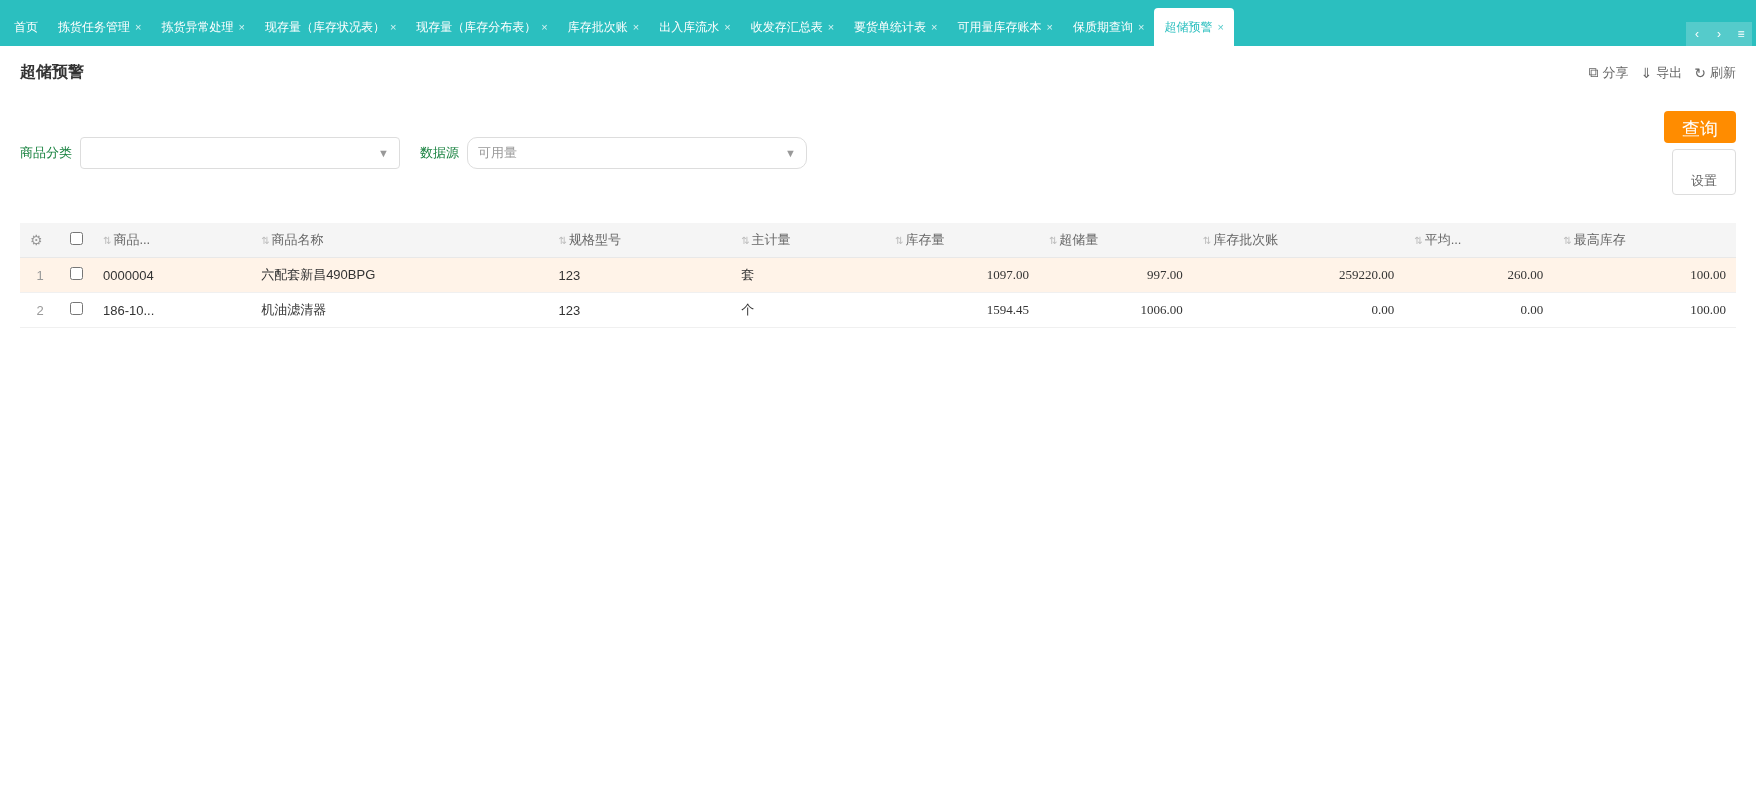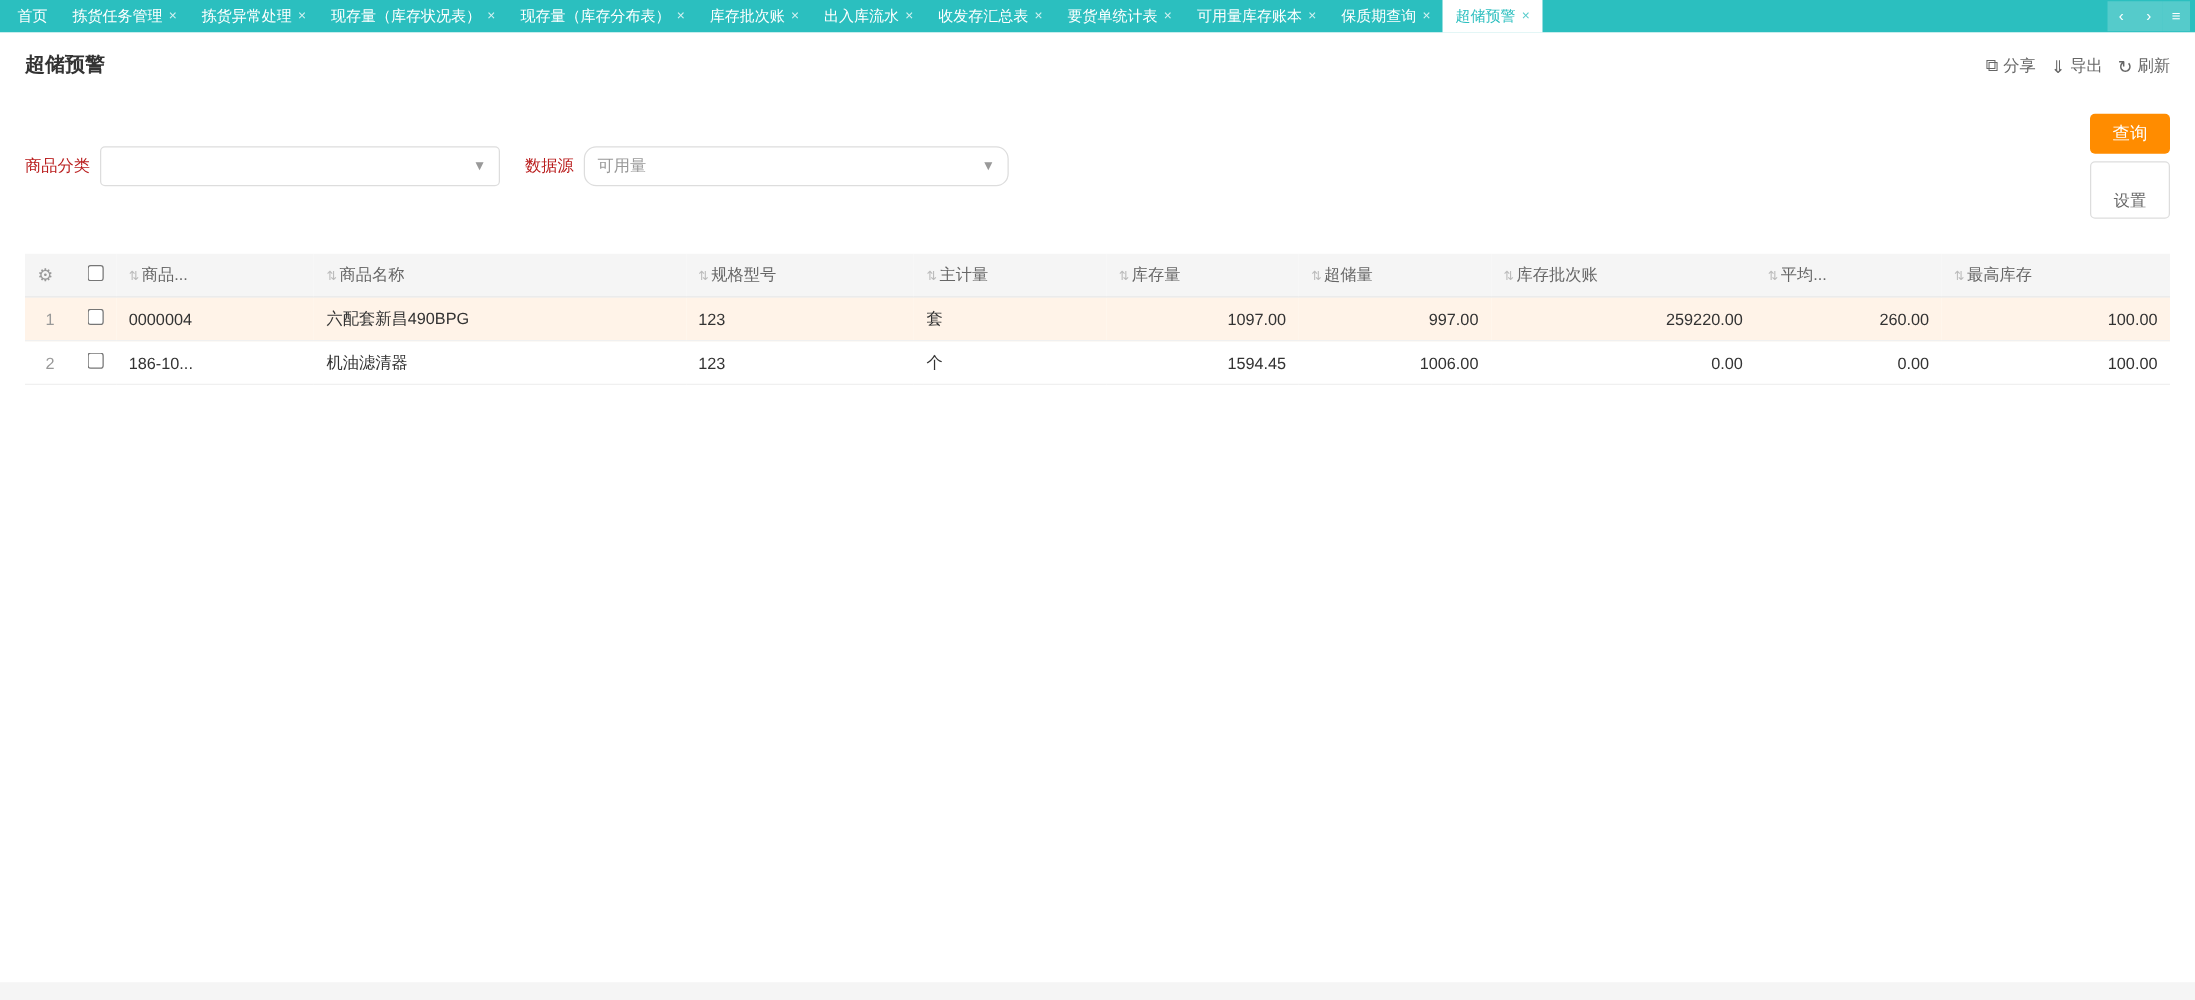--- a/index.html
+++ b/index.html
@@ -9,8 +9,8 @@
     .top-nav {
       background: #2bbfbf;
       display: flex;
-      align-items: center;
-      height: 26px;
+      align-items: flex-end;
+      height: 46px;
       padding: 0 4px;
       overflow: hidden;
     }

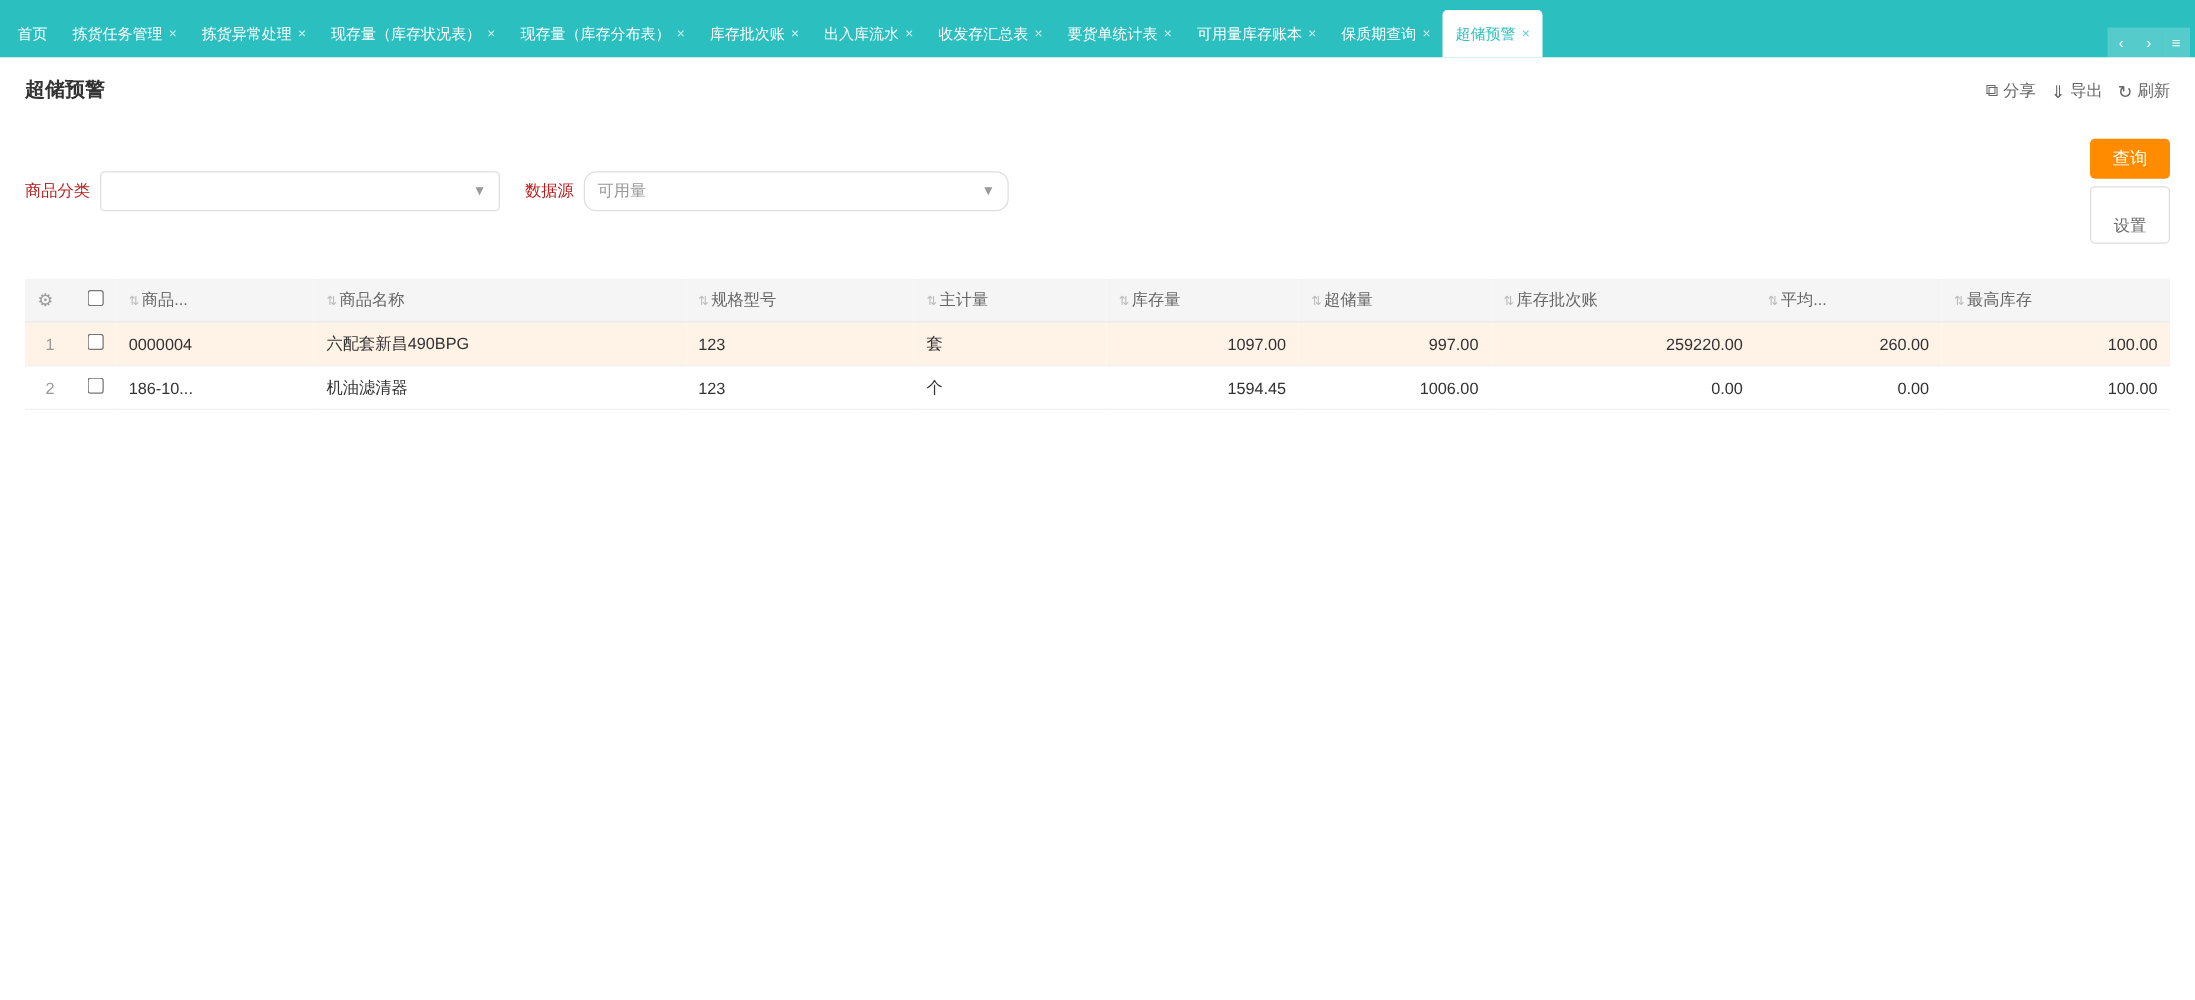--- a/index.html
+++ b/index.html
@@ -135,7 +135,7 @@
       border: none;
       border-radius: 4px;
       padding: 6px 18px;
-      font-size: 14px;
+      font-size: 18px;
       cursor: pointer;
       height: 32px;
     }

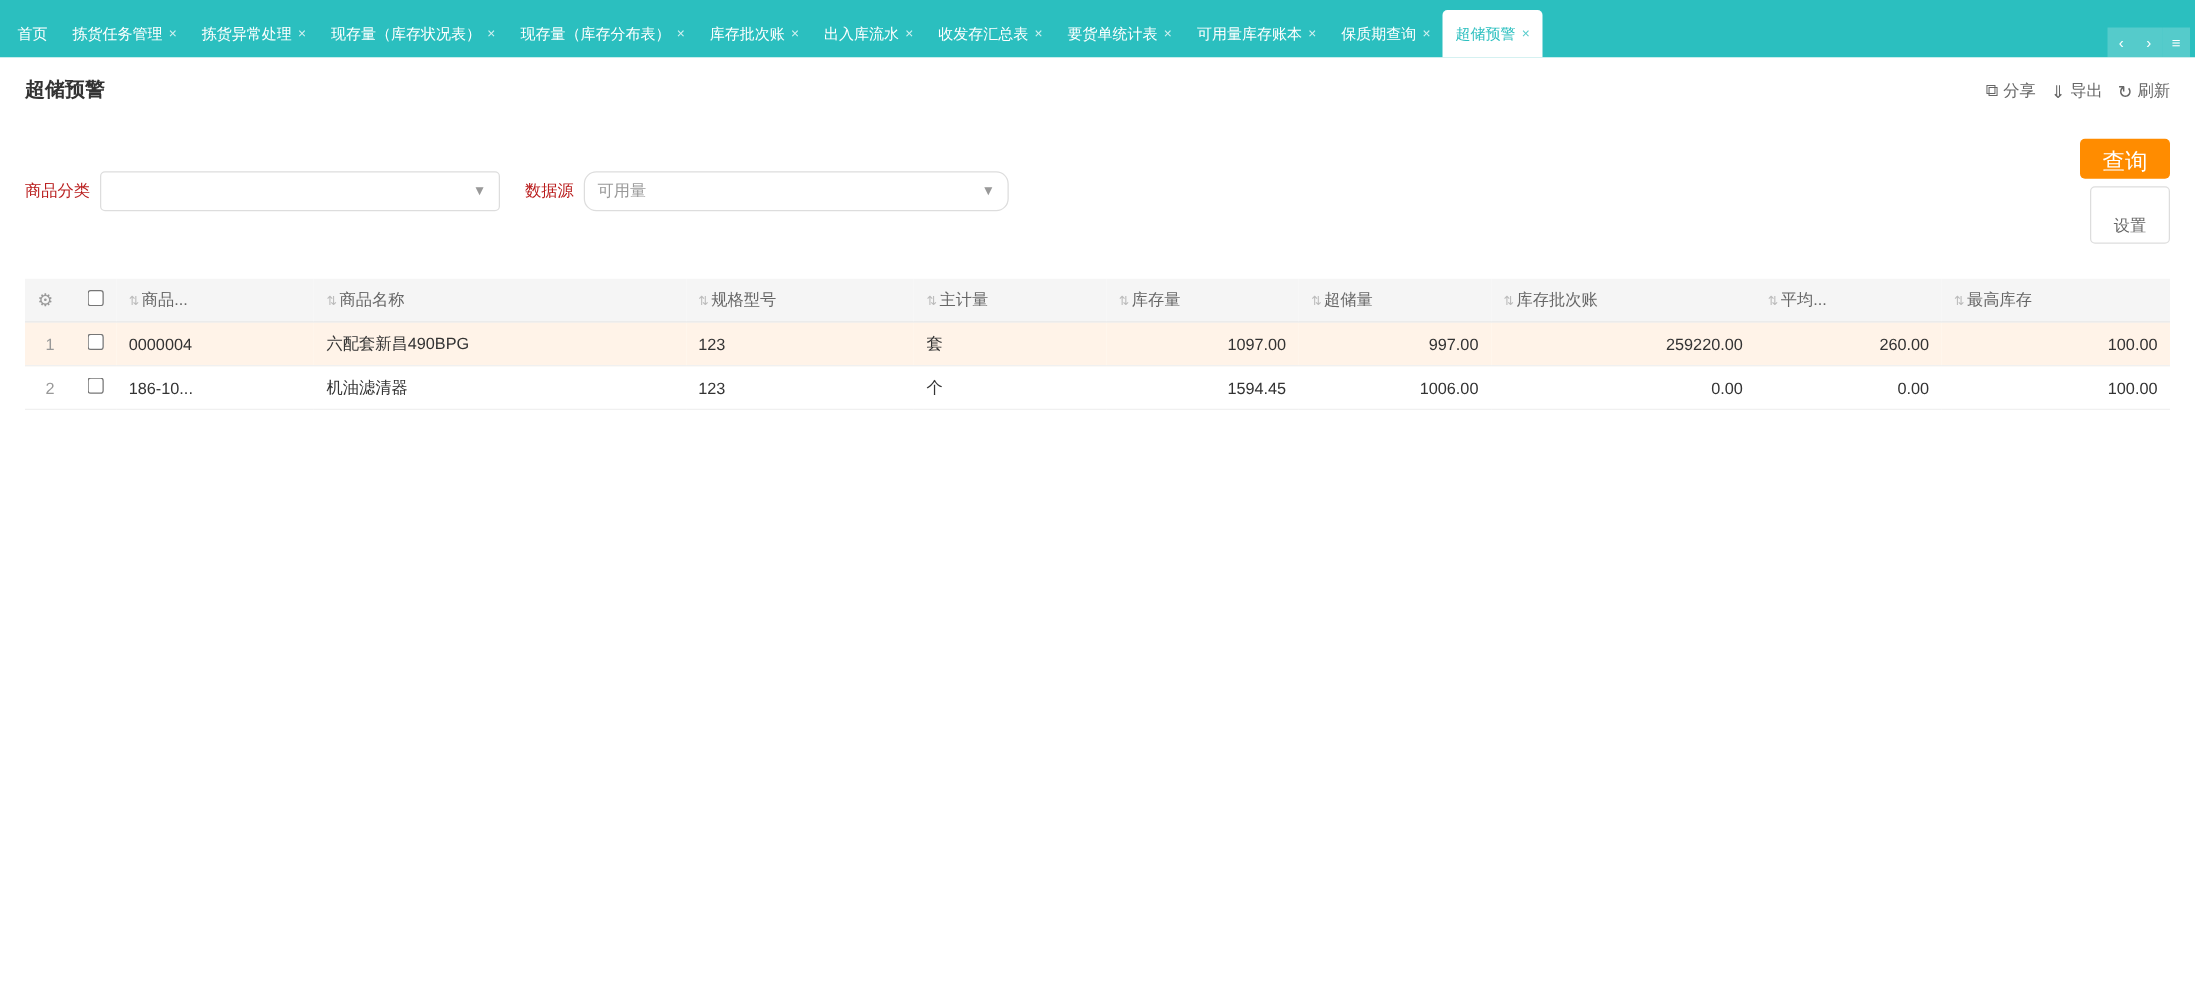--- a/index.html
+++ b/index.html
@@ -105,7 +105,7 @@
       gap: 8px;
     }
     .filter-label {
-      color: #b91c1c;
+      color: #15803d;
       font-size: 13px;
       white-space: nowrap;
     }

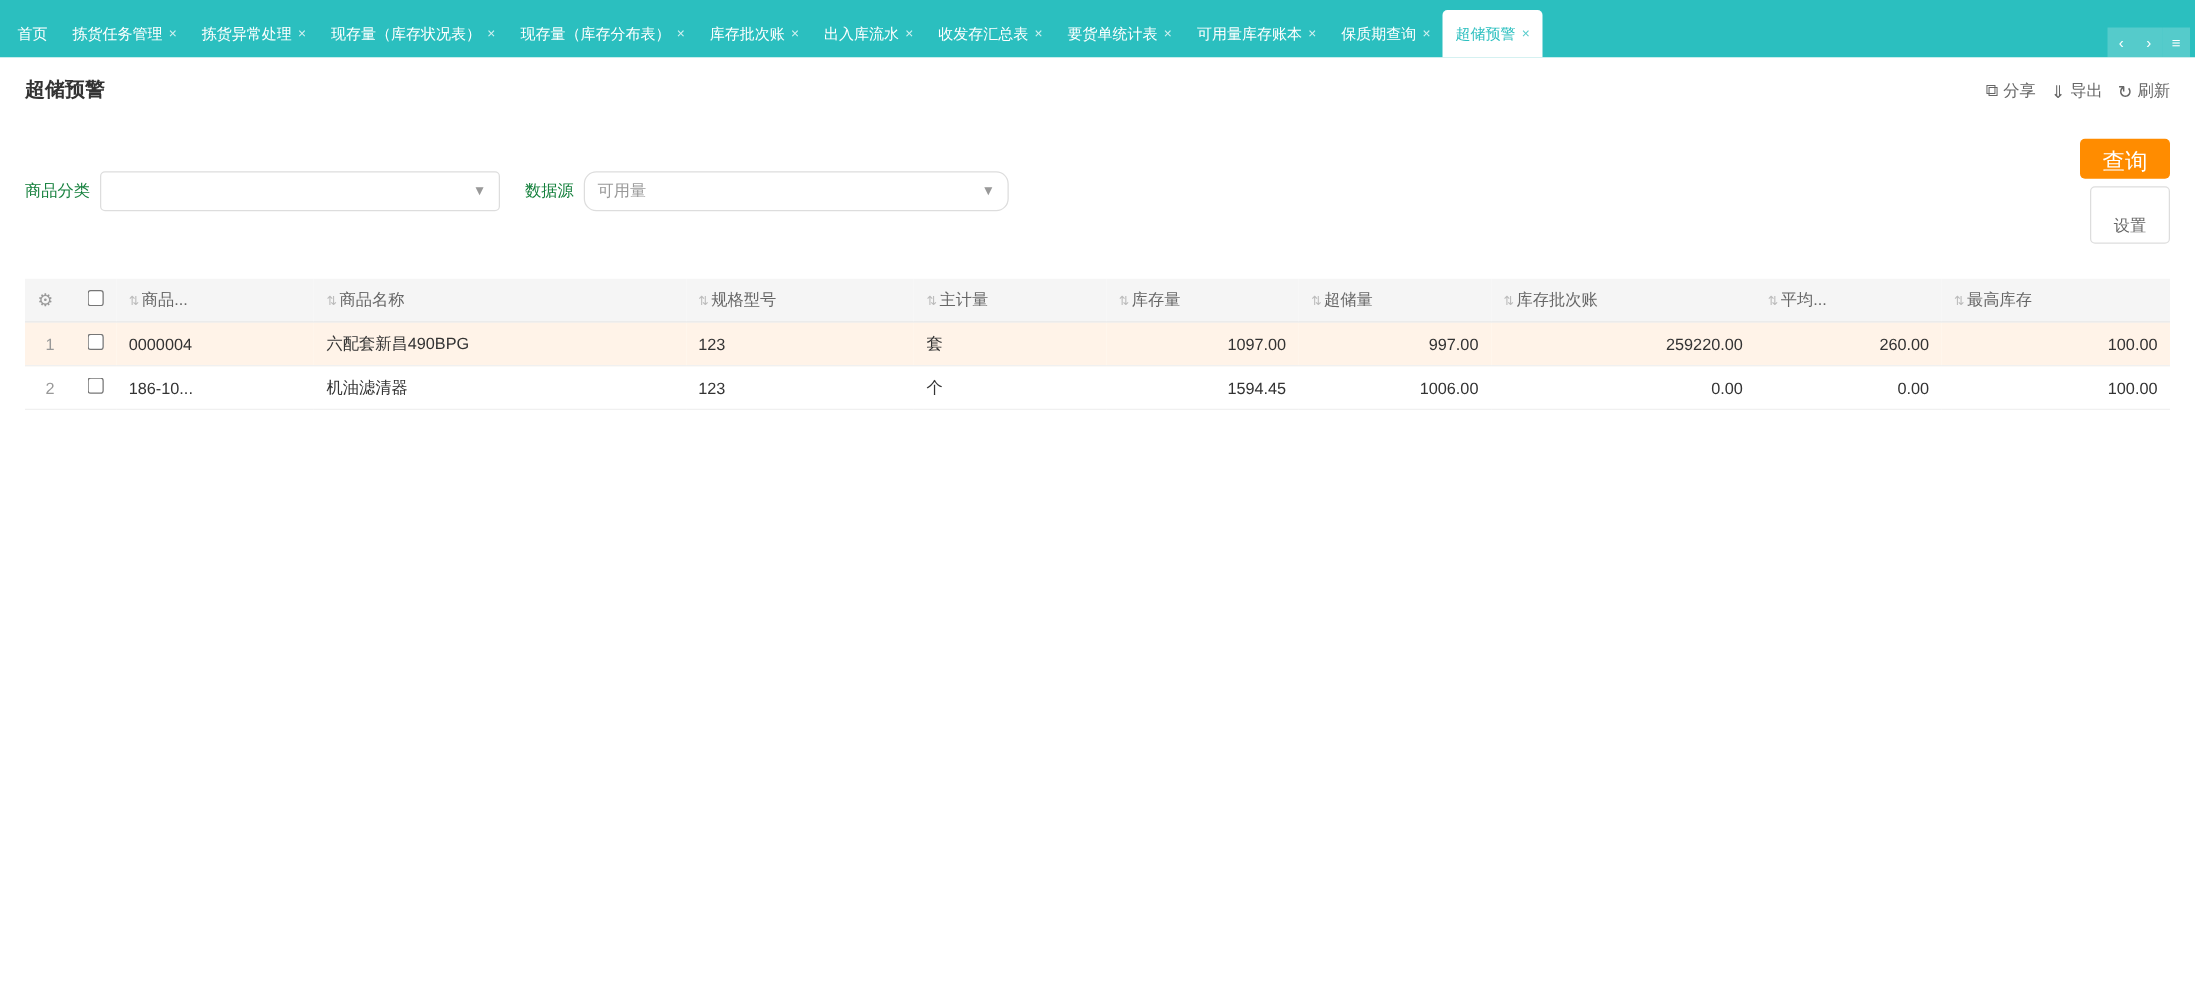--- a/index.html
+++ b/index.html
@@ -214,6 +214,7 @@
 
     .col-right {
       text-align: right;
+      font-family: Liberation Serif, serif;
     }
   </style>
 </head>

